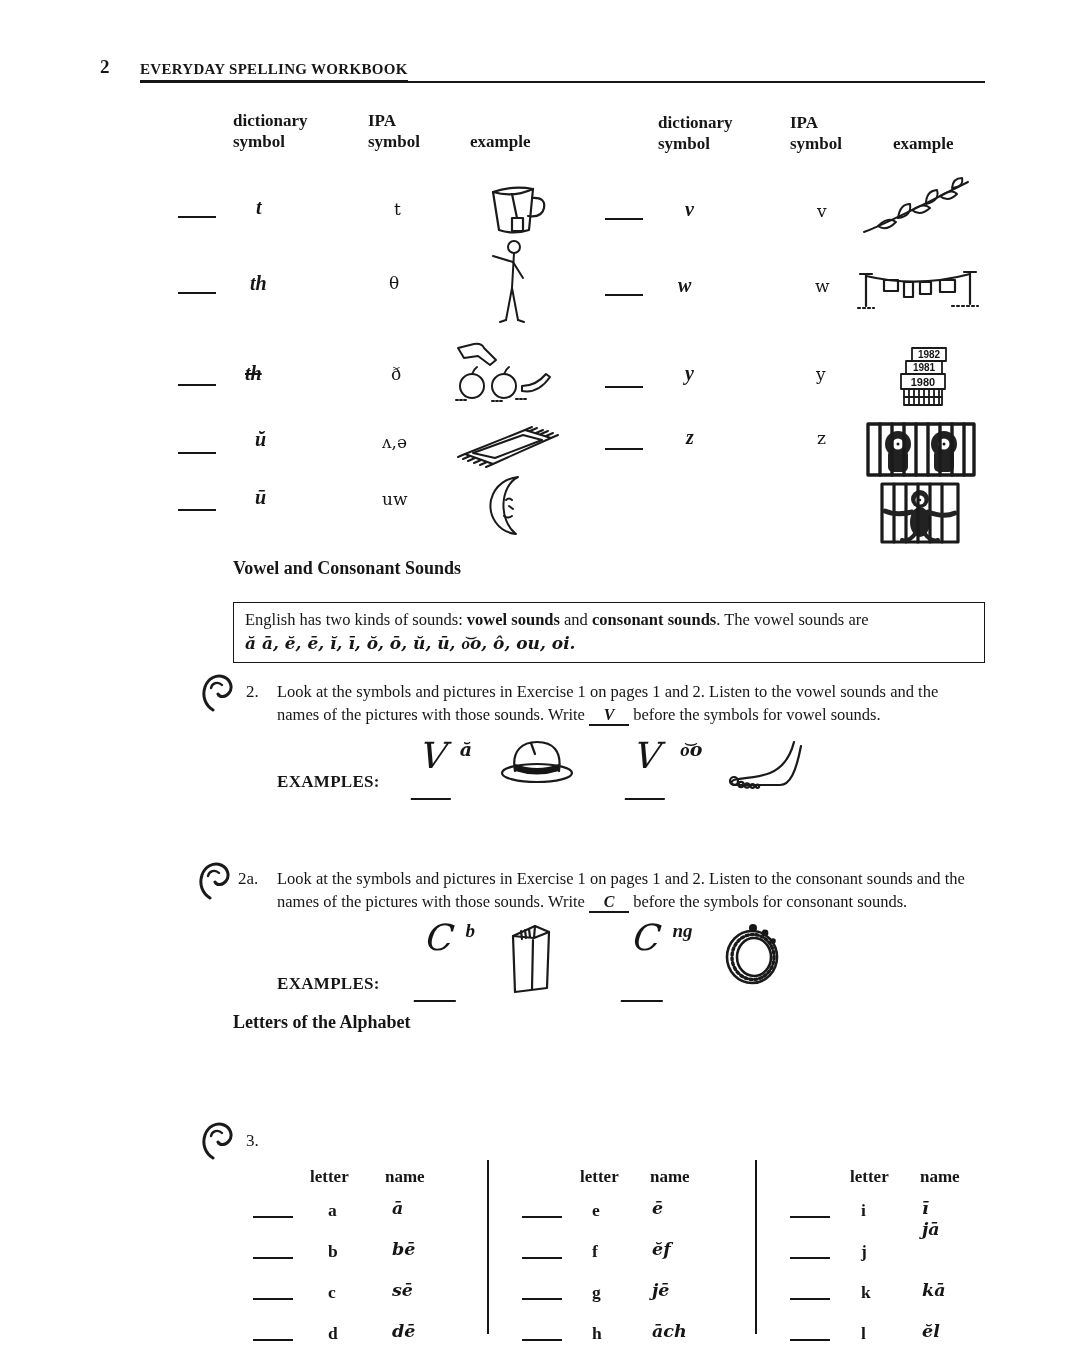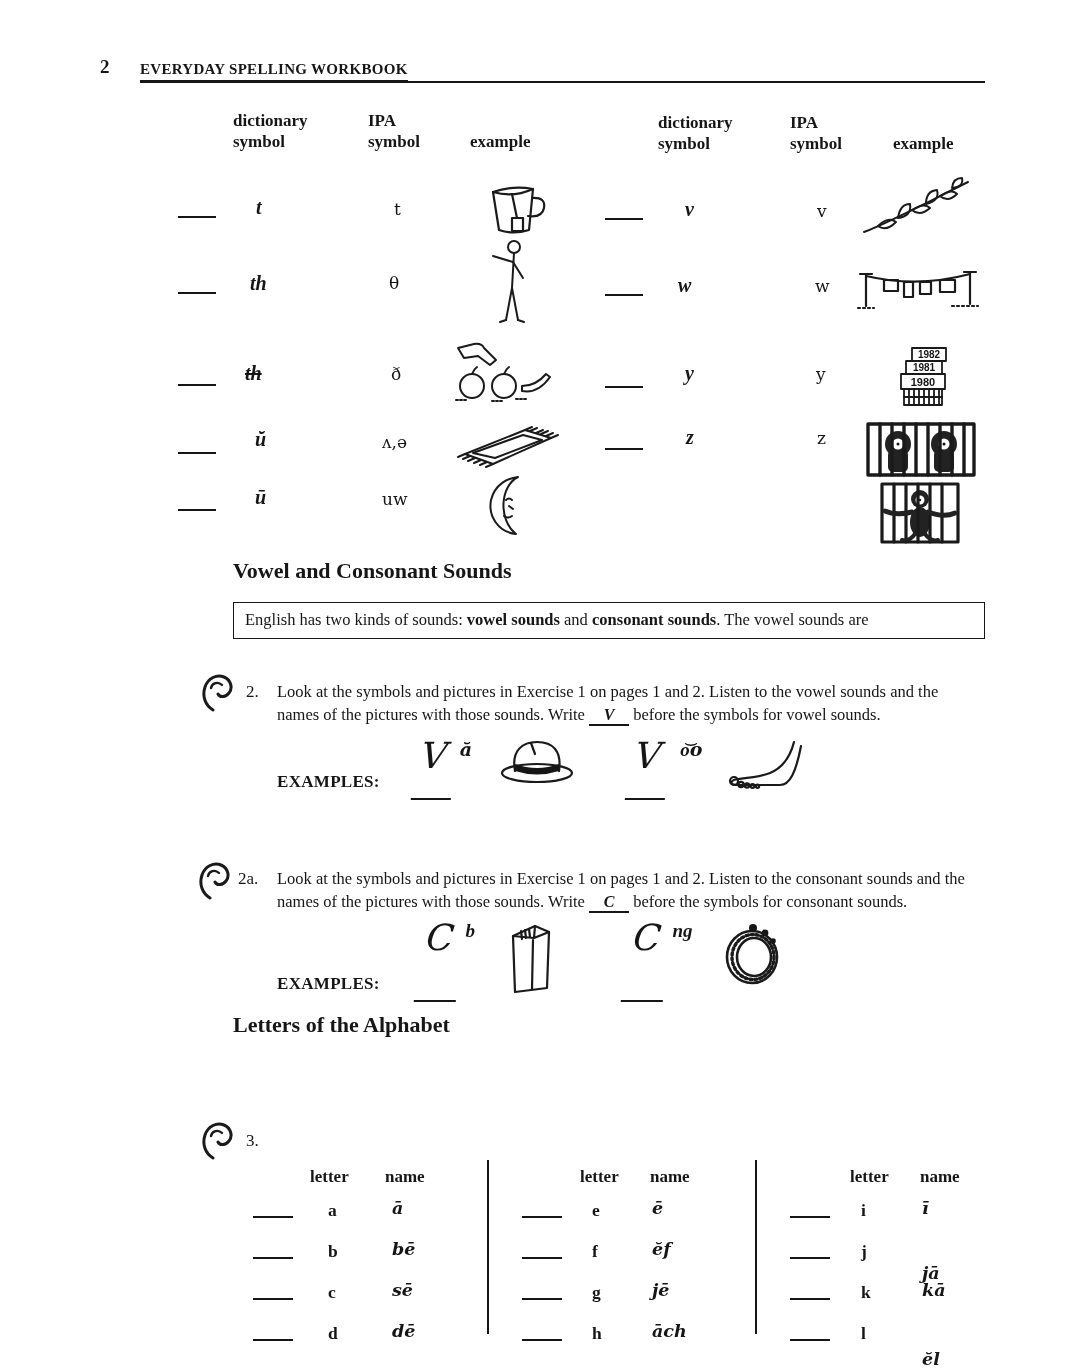--- a/index.html
+++ b/index.html
@@ -12,7 +12,7 @@
   .blank{display:inline-block;height:0;border-bottom:2px solid #161616;}
   .w38{width:38px;} .w40{width:40px;}
   .strike{text-decoration:line-through;}
-  .sec-heading{font-weight:700;font-size:22px;}
+  .sec-heading{font-weight:700;font-size:18px;}
   .box{border:1.6px solid #161616;padding:6px 11px;font-size:16.5px;line-height:1.38;background:#fff;}
   .box b{font-weight:700;}
   .ex-num{font-size:17px;}

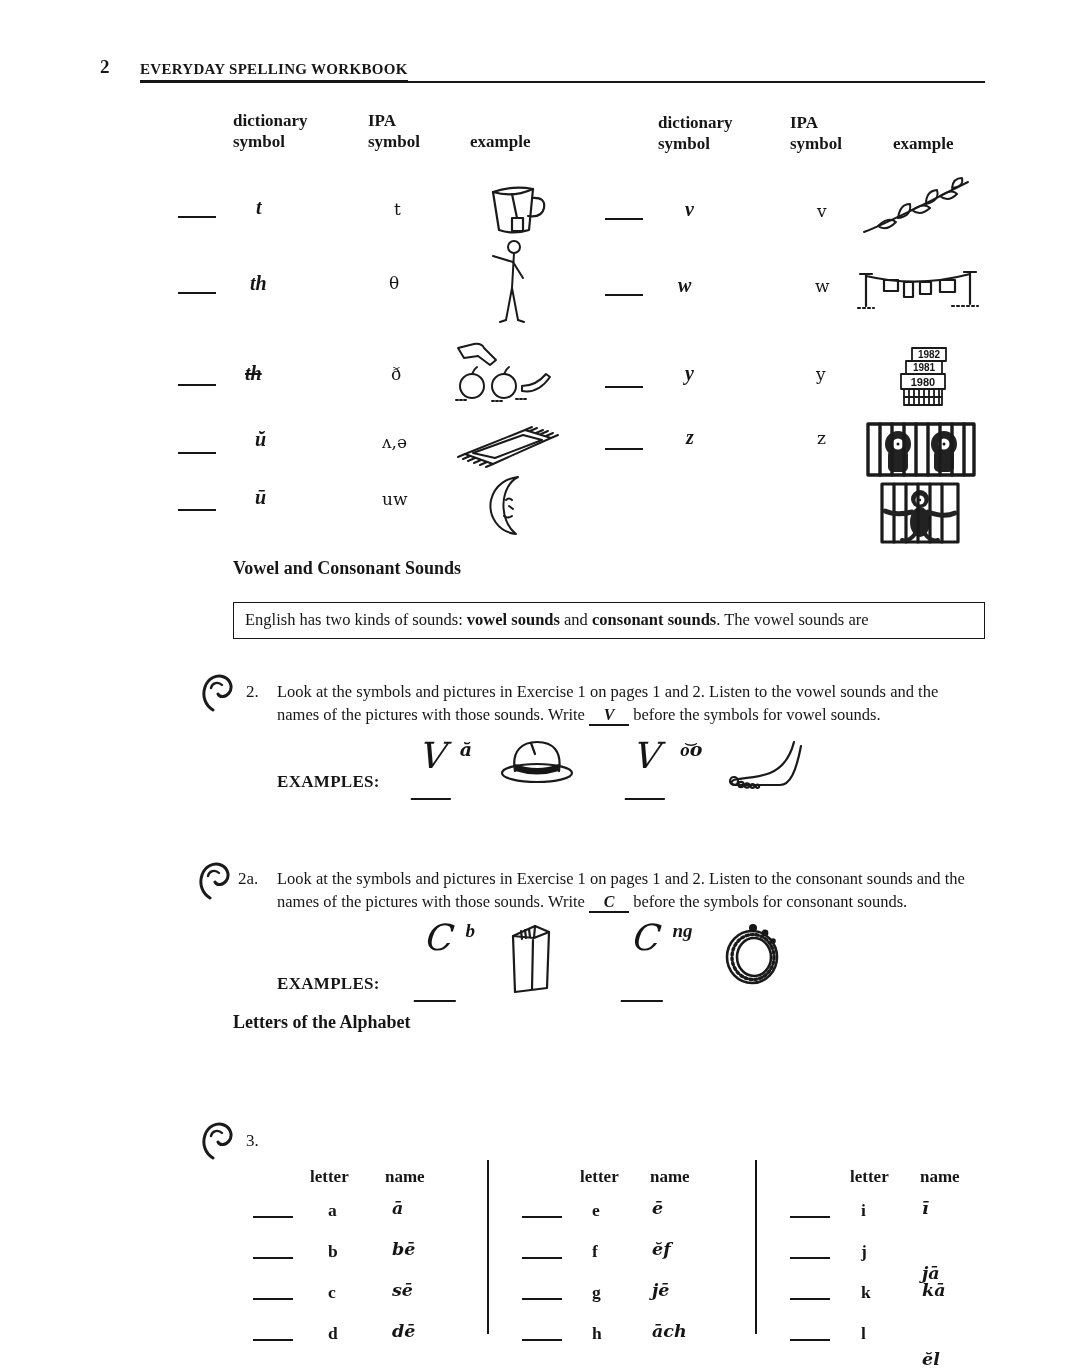--- a/index.html
+++ b/index.html
@@ -216,6 +216,7 @@
 
   <div class="abs box" style="left:233px;top:602px;width:728px;">
     <span>English has two kinds of sounds: </span><b>vowel sounds</b><span> and </span><b>consonant sounds</b><span>. The vowel sounds are</span><br>
+    <span class="bi" style="font-family:'DejaVu Serif',serif;font-size:17px;">ă ā, ĕ, ē, ĭ, ī, ŏ, ō, ŭ, ū, o͝o, ô, ou, oi.</span>
   </div>
 
   <svg class="abs" style="left:200px;top:674px;" width="34" height="40" viewBox="0 0 34 40">

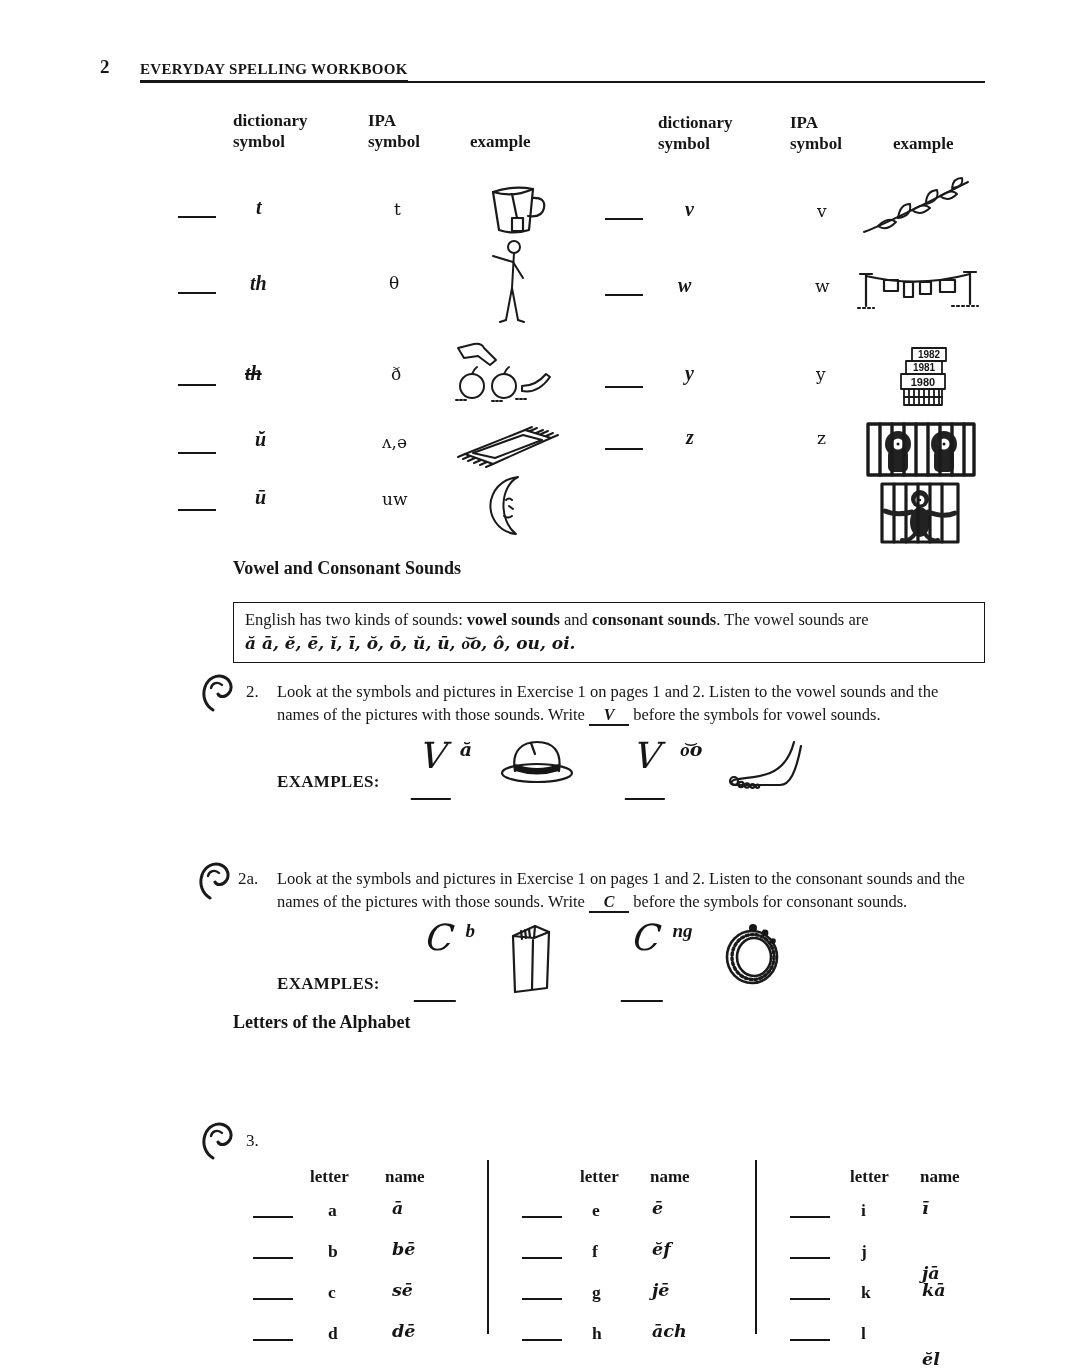--- a/index.html
+++ b/index.html
@@ -346,7 +346,7 @@
   <span class="abs alpha-name" style="left:922px;top:1198px;">ī</span>
   <span class="abs blank w40" style="left:790px;top:1257px;"></span>
   <span class="abs alpha-letter" style="left:861px;top:1241px;">j</span>
-  <span class="abs alpha-name" style="left:922px;top:1263px;">jā</span>
+  <span class="abs alpha-name" style="left:922px;top:1219px;">jā</span>
   <span class="abs blank w40" style="left:790px;top:1298px;"></span>
   <span class="abs alpha-letter" style="left:861px;top:1282px;">k</span>
   <span class="abs alpha-name" style="left:922px;top:1280px;">kā</span>

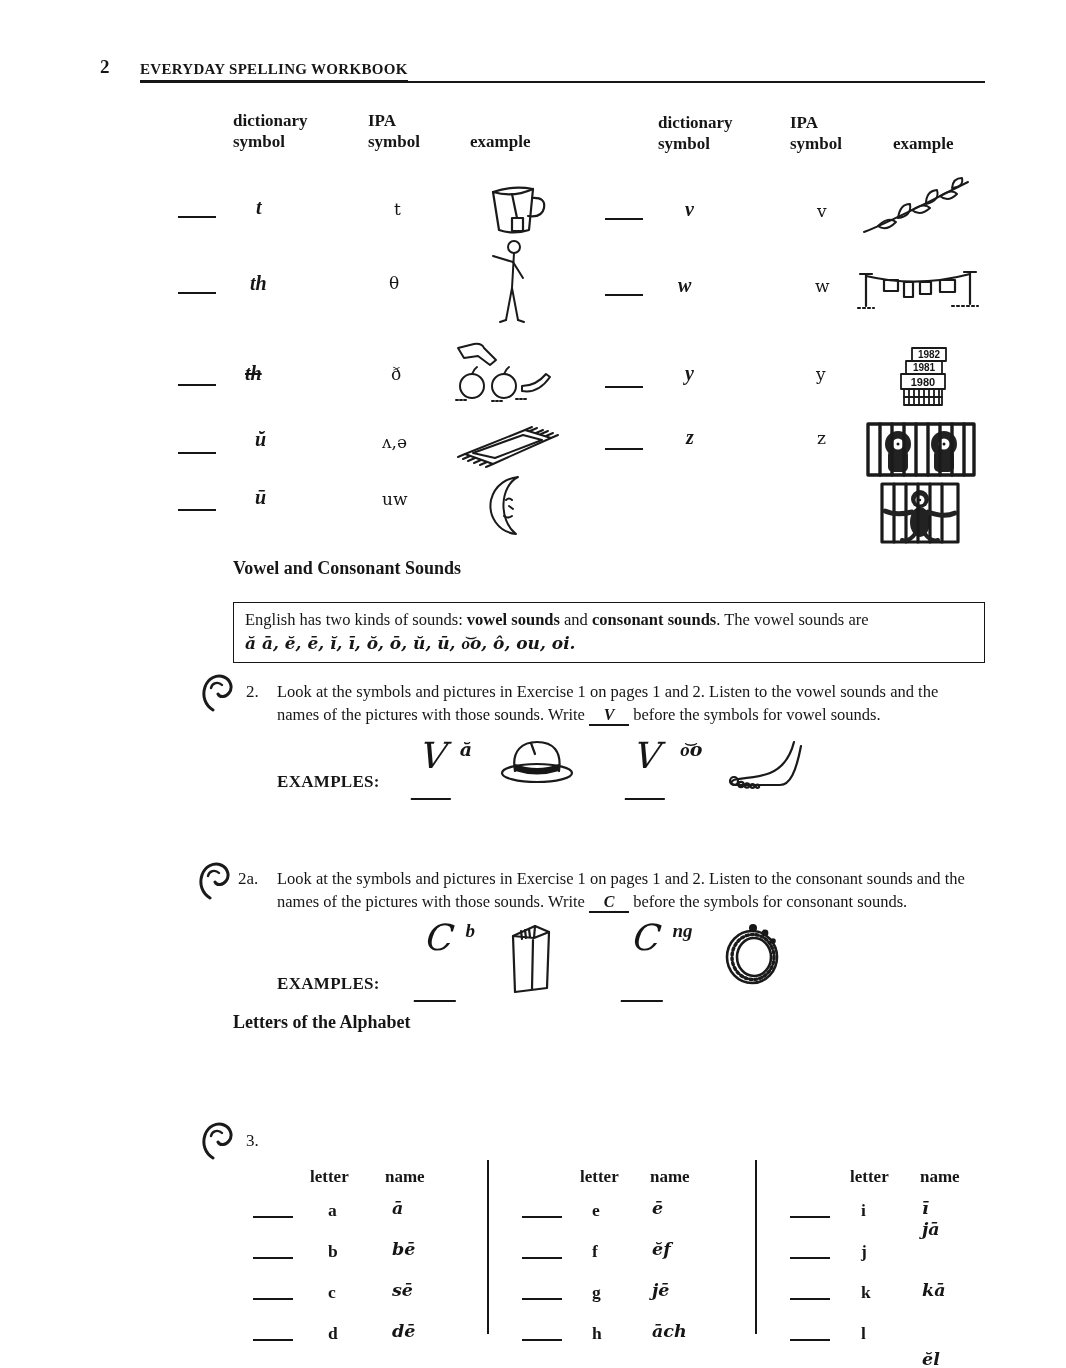--- a/index.html
+++ b/index.html
@@ -352,7 +352,7 @@
   <span class="abs alpha-name" style="left:922px;top:1280px;">kā</span>
   <span class="abs blank w40" style="left:790px;top:1339px;"></span>
   <span class="abs alpha-letter" style="left:861px;top:1323px;">l</span>
-  <span class="abs alpha-name" style="left:922px;top:1321px;margin-top:28px;">ĕl</span>
+  <span class="abs alpha-name" style="left:922px;top:1321px;">ĕl</span>
 
 </div>
 

